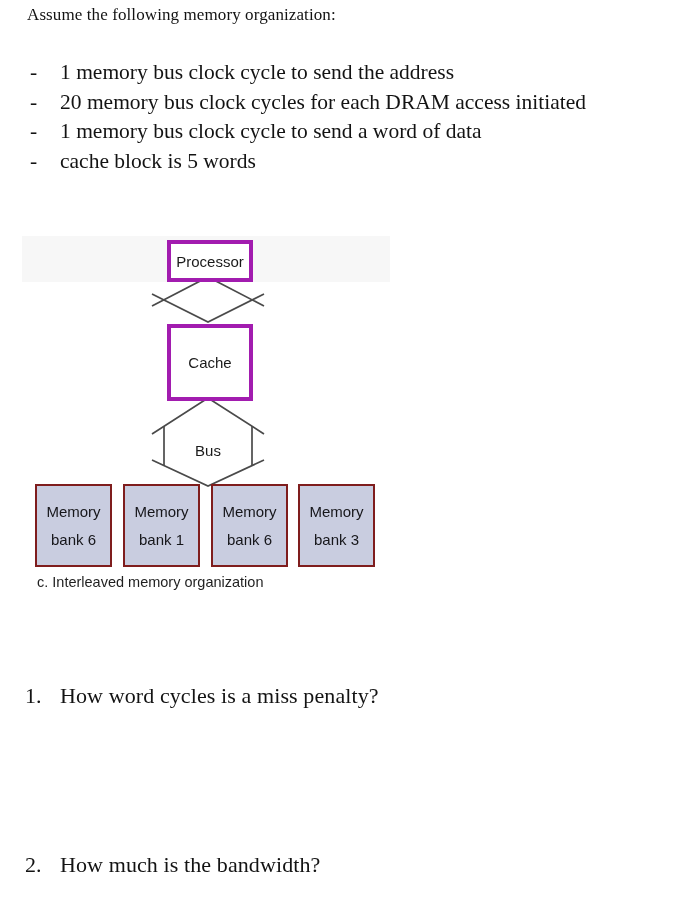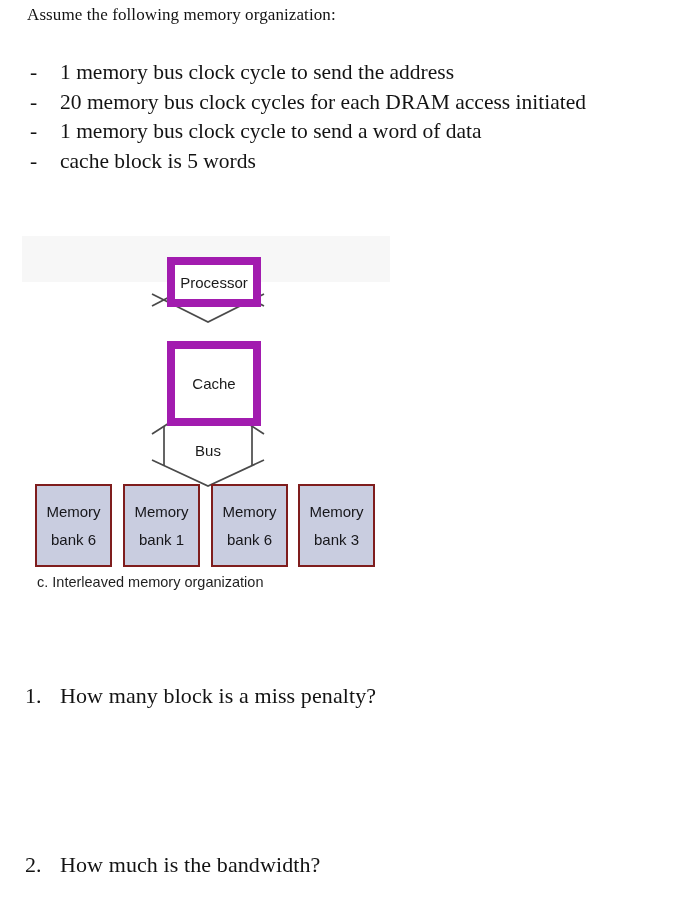--- a/index.html
+++ b/index.html
@@ -62,14 +62,13 @@
   .node {
     position: absolute;
     background: #ffffff;
-    border: 8px solid #a21caf;
+    border: 4px solid #a21caf;
     display: flex;
     align-items: center;
     justify-content: center;
     font-family: "Liberation Sans", sans-serif;
     font-size: 15px;
     color: #1a1a1a;
-    margin-top: 17px;
   }
   .processor-box { left: 167px; top: 10px;  width: 78px; height: 34px; }
   .cache-box     { left: 167px; top: 94px;  width: 78px; height: 69px; }

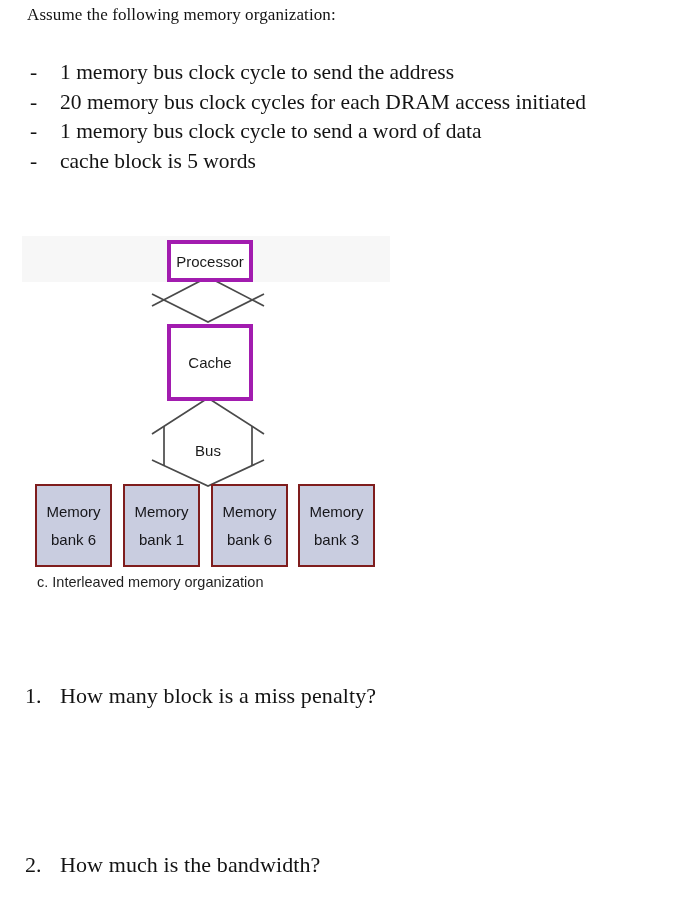--- a/index.html
+++ b/index.html
@@ -198,7 +198,7 @@
 
   <div class="question question-1">
     <span class="question-number">1.</span>
-    <span>How many block is a miss penalty?</span>
+    <span>How word cycles is a miss penalty?</span>
   </div>
 
   <div class="question question-2">

